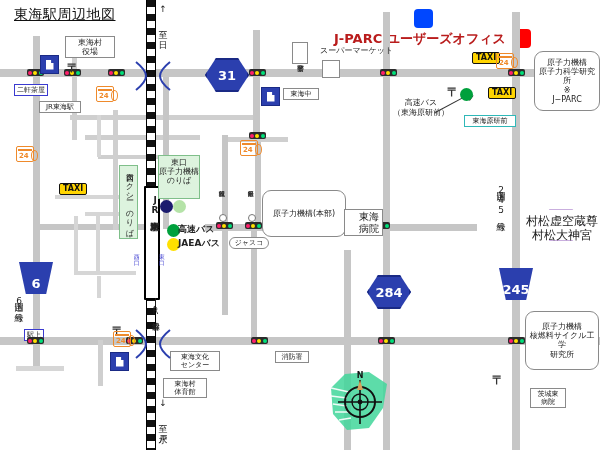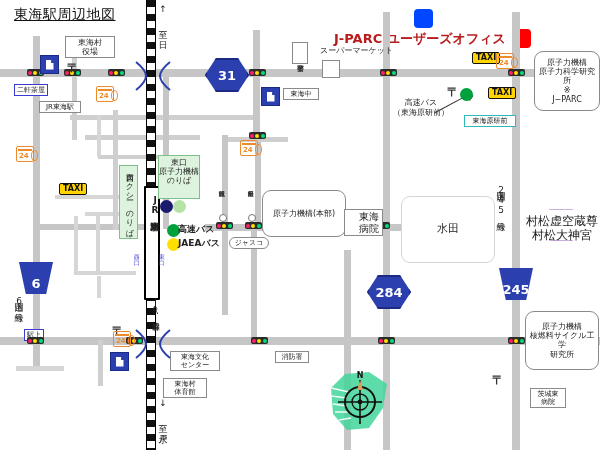--- a/index.html
+++ b/index.html
@@ -254,7 +254,6 @@
   <div class="boxlbl round" style="left:262px;top:190px;width:78px;font-size:8px;padding:18px 2px;">原子力機構(本部)</div>
   <div class="boxlbl" style="left:344px;top:209px;width:22px;font-size:10px;padding-left:13px;">東海
 病院</div>
-  <div class="boxlbl round" style="left:401px;top:196px;width:88px;font-size:11px;padding:26px 2px;border-color:#d5d5d5;">水田</div>
   <div class="boxlbl" style="left:229px;top:237px;width:34px;font-size:7px;border-radius:6px;">ジャスコ</div>
   <div class="t vert" style="left:218px;top:186px;font-size:6px;">茨城銀行</div>
   <div class="t vert" style="left:247px;top:186px;font-size:6px;">常陽銀行</div>

